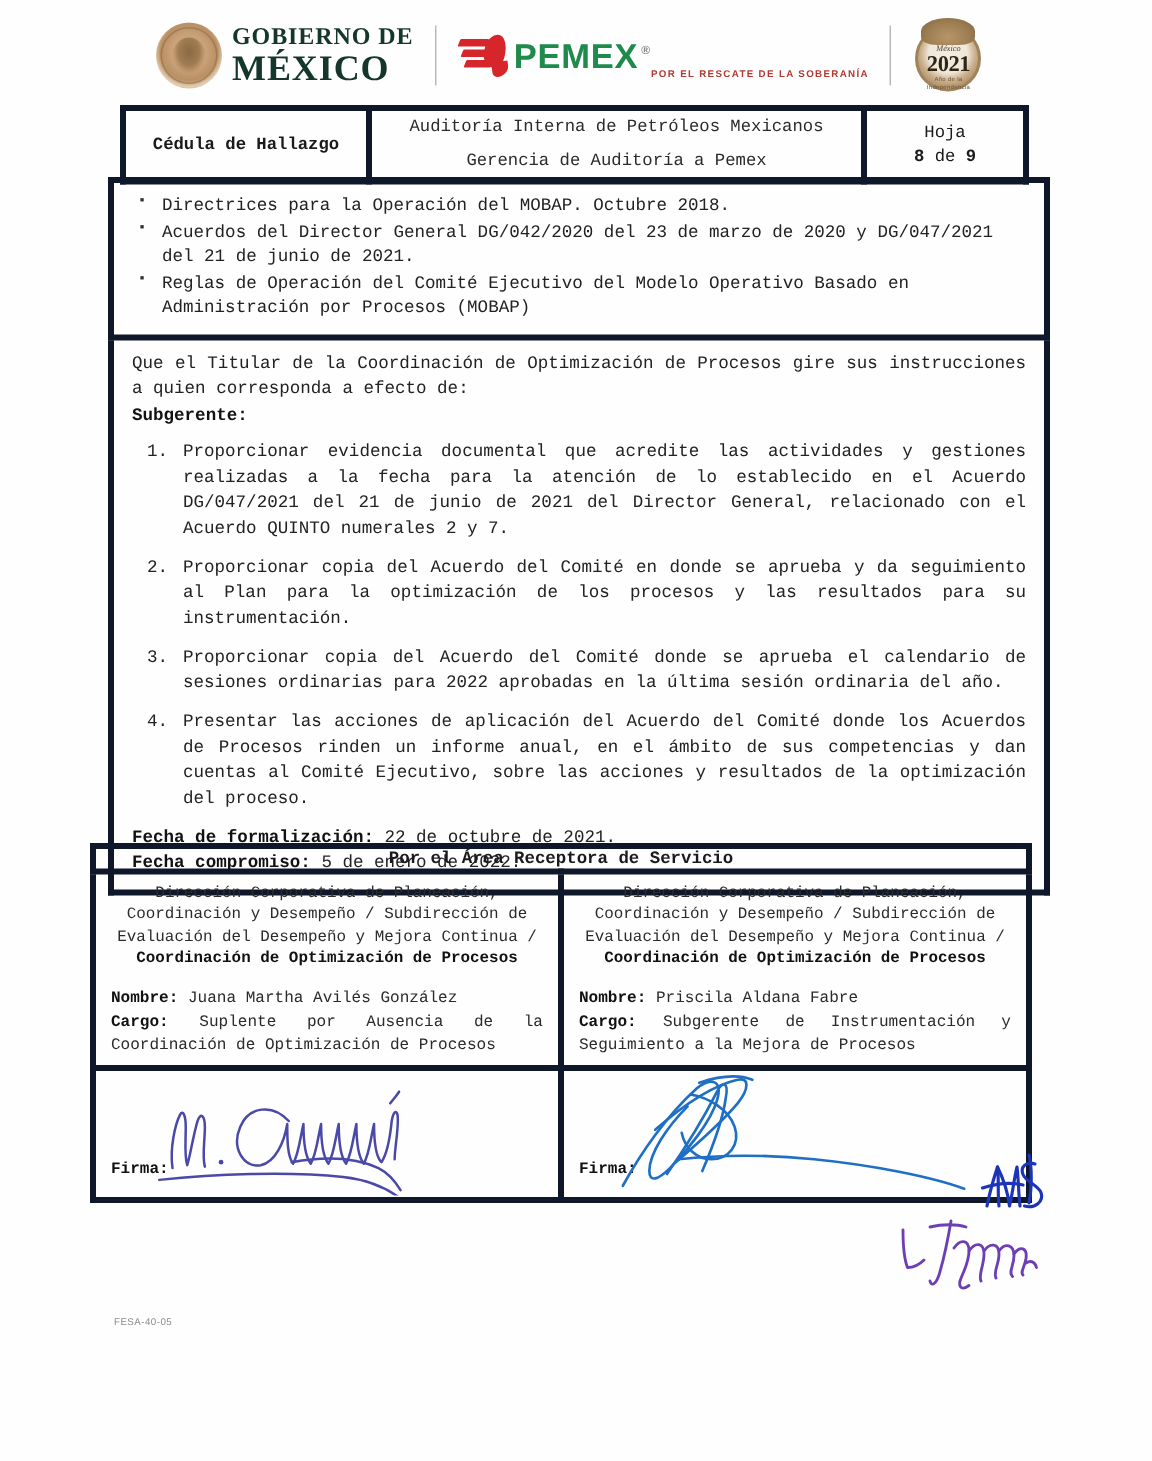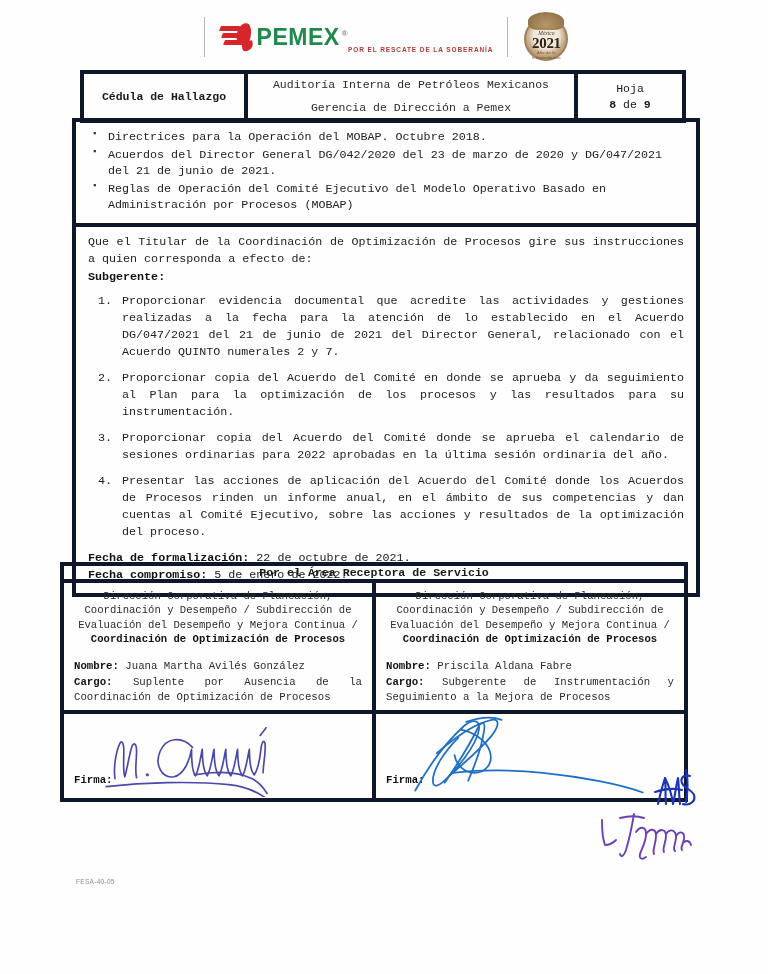--- a/index.html
+++ b/index.html
@@ -404,6 +404,13 @@
 
   <div class="logo-bar">
 
+    <div class="logo-gob">
+      <div class="seal-eagle"></div>
+      <div class="gob-text">
+        <span class="l1">GOBIERNO DE</span>
+        <span class="l2">MÉXICO</span>
+      </div>
+    </div>
 
     <div class="logo-div"></div>
 

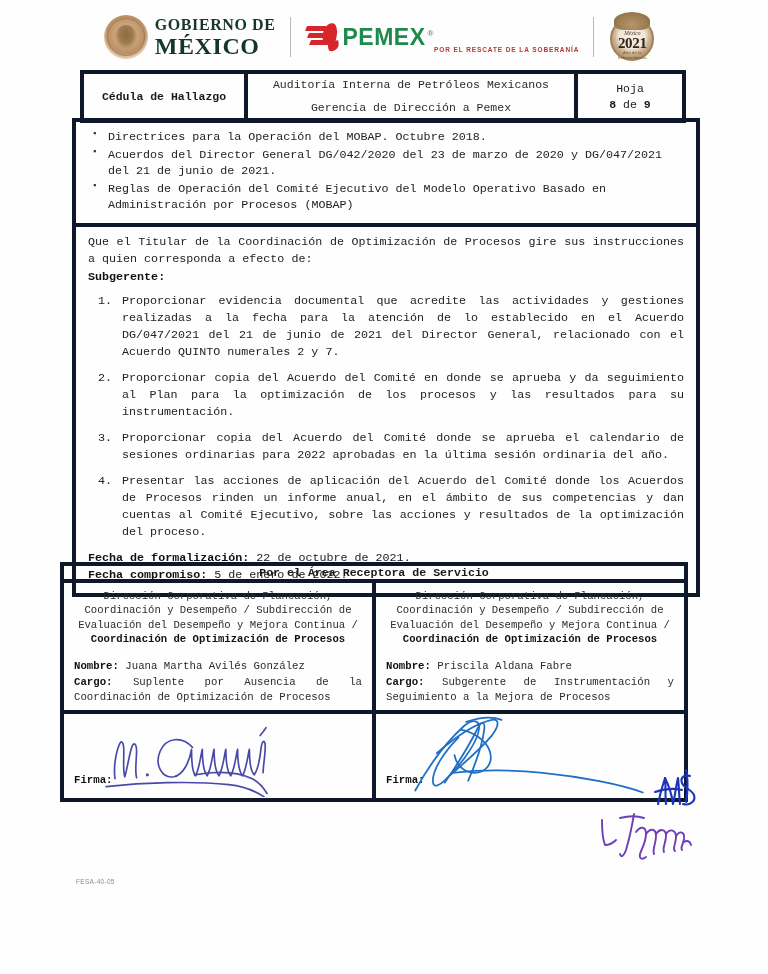--- a/index.html
+++ b/index.html
@@ -446,7 +446,7 @@
       <td class="hdr-cell-title">Cédula de Hallazgo</td>
       <td class="hdr-cell-mid">
         <span class="l1">Auditoría Interna de Petróleos Mexicanos</span>
-        <span class="l2">Gerencia de Dirección a Pemex</span>
+        <span class="l2">Gerencia de Auditoría a Pemex</span>
       </td>
       <td class="hdr-cell-page">
         <div>Hoja</div>

